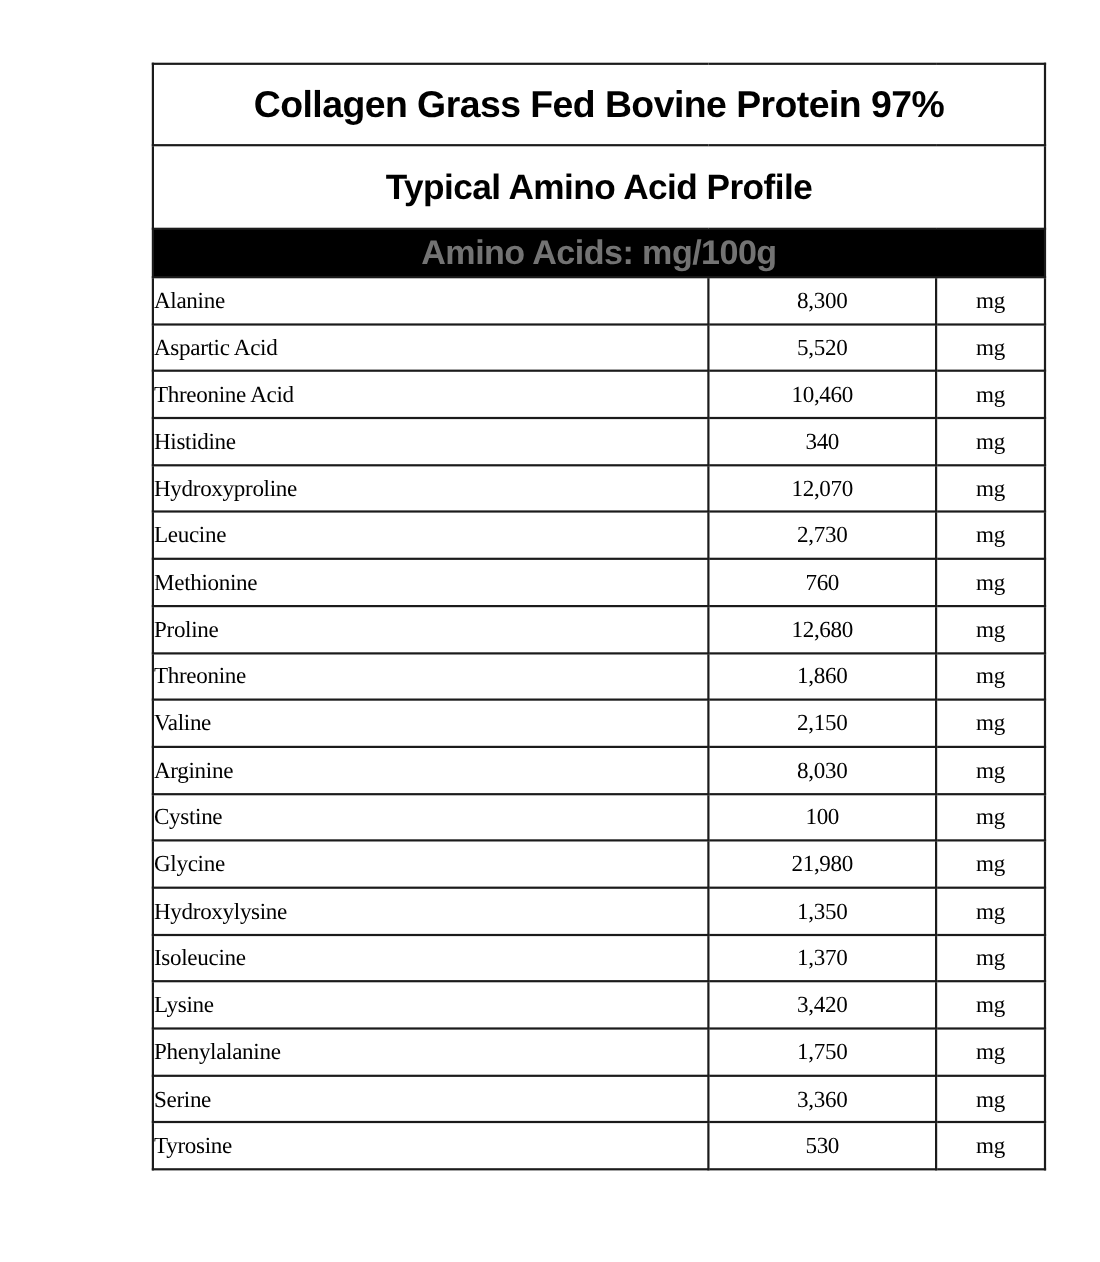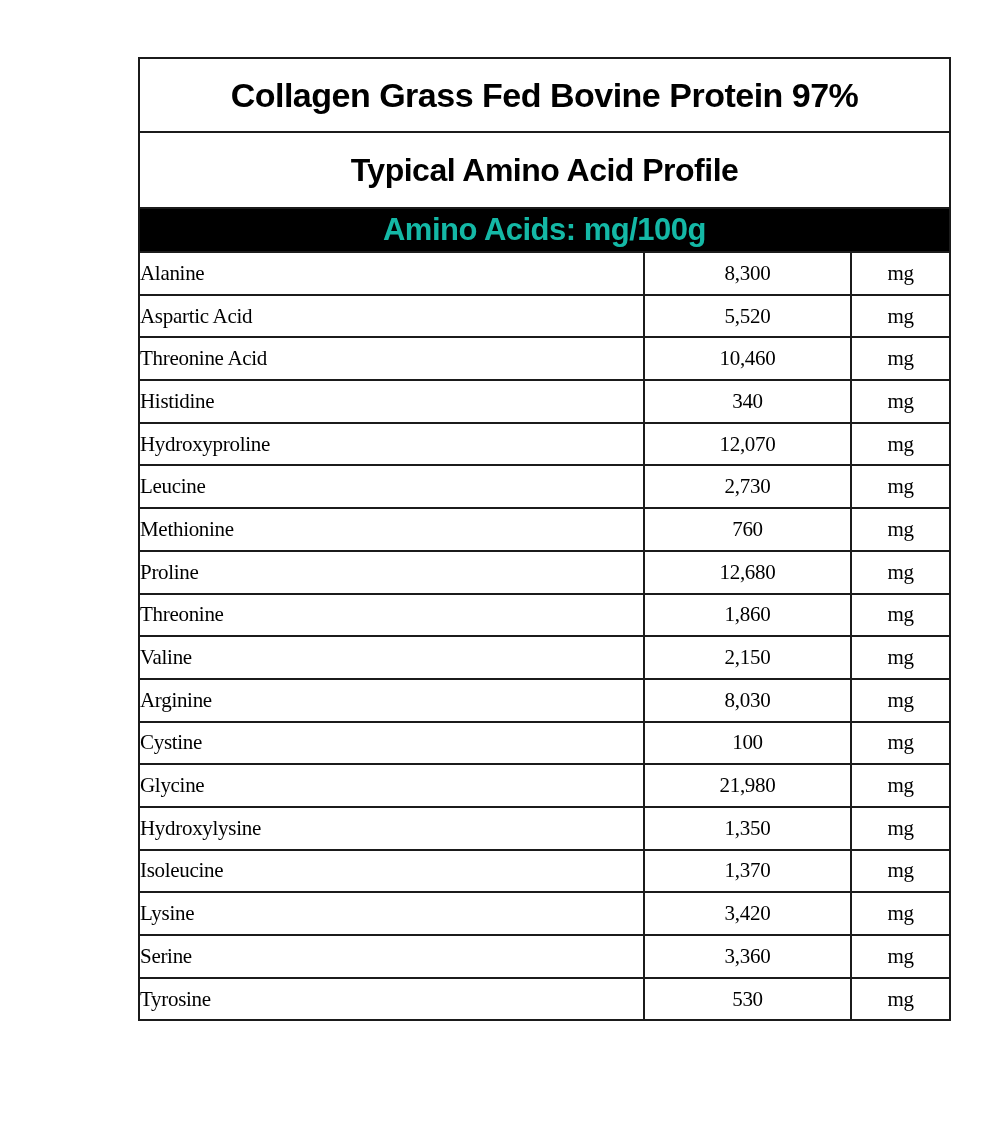--- a/index.html
+++ b/index.html
@@ -49,7 +49,7 @@
   .banner-row th {
     height: 42px;
     background: #000000;
-    color: #14b8a6;
+    color: #737373;
     font-size: 31px;
     font-weight: bold;
     letter-spacing: -0.5px;

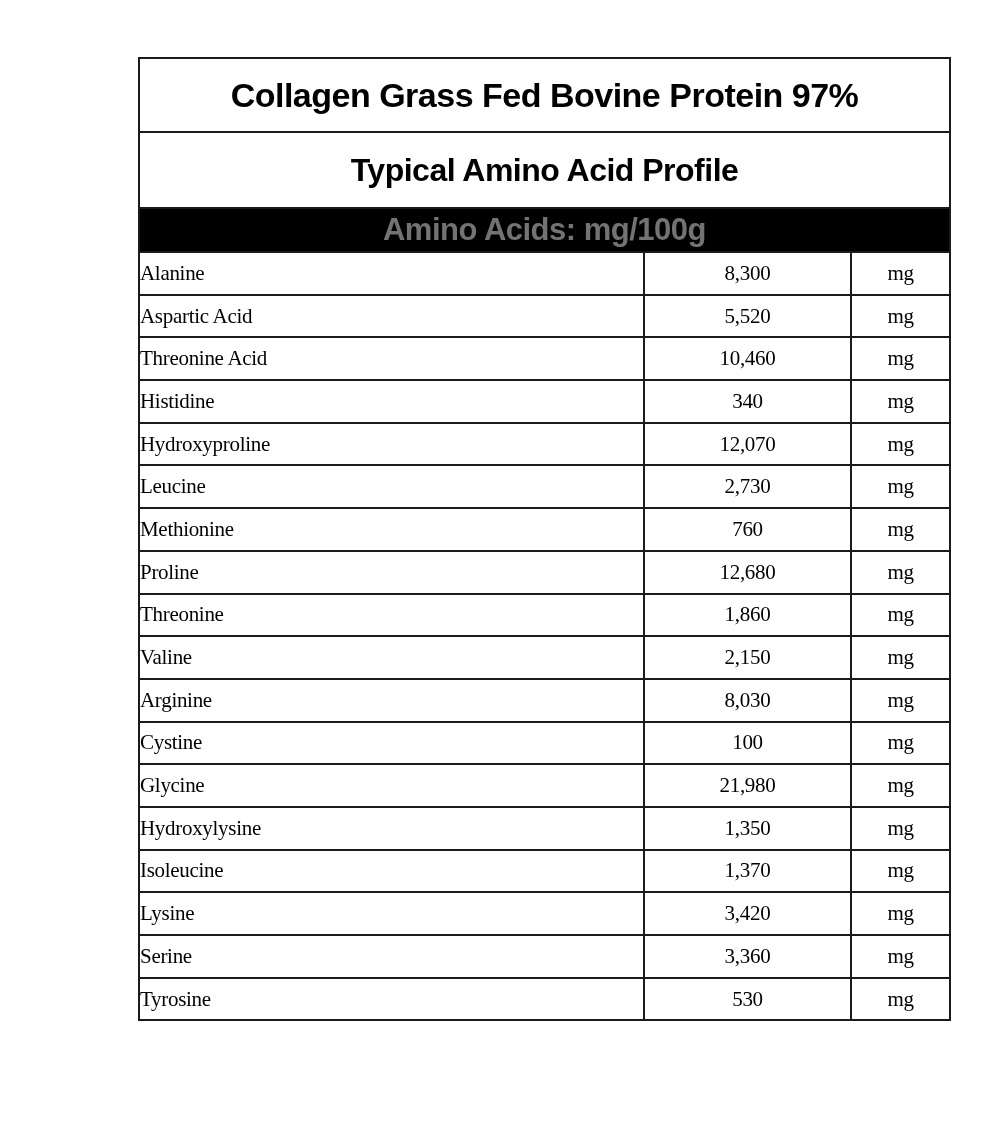--- a/index.html
+++ b/index.html
@@ -183,6 +183,11 @@
           <td class="unit-cell">mg</td>
         </tr>
         <tr>
+          <td class="name-cell">Phenylalanine</td>
+          <td class="value-cell">1,750</td>
+          <td class="unit-cell">mg</td>
+        </tr>
+        <tr>
           <td class="name-cell">Serine</td>
           <td class="value-cell">3,360</td>
           <td class="unit-cell">mg</td>

